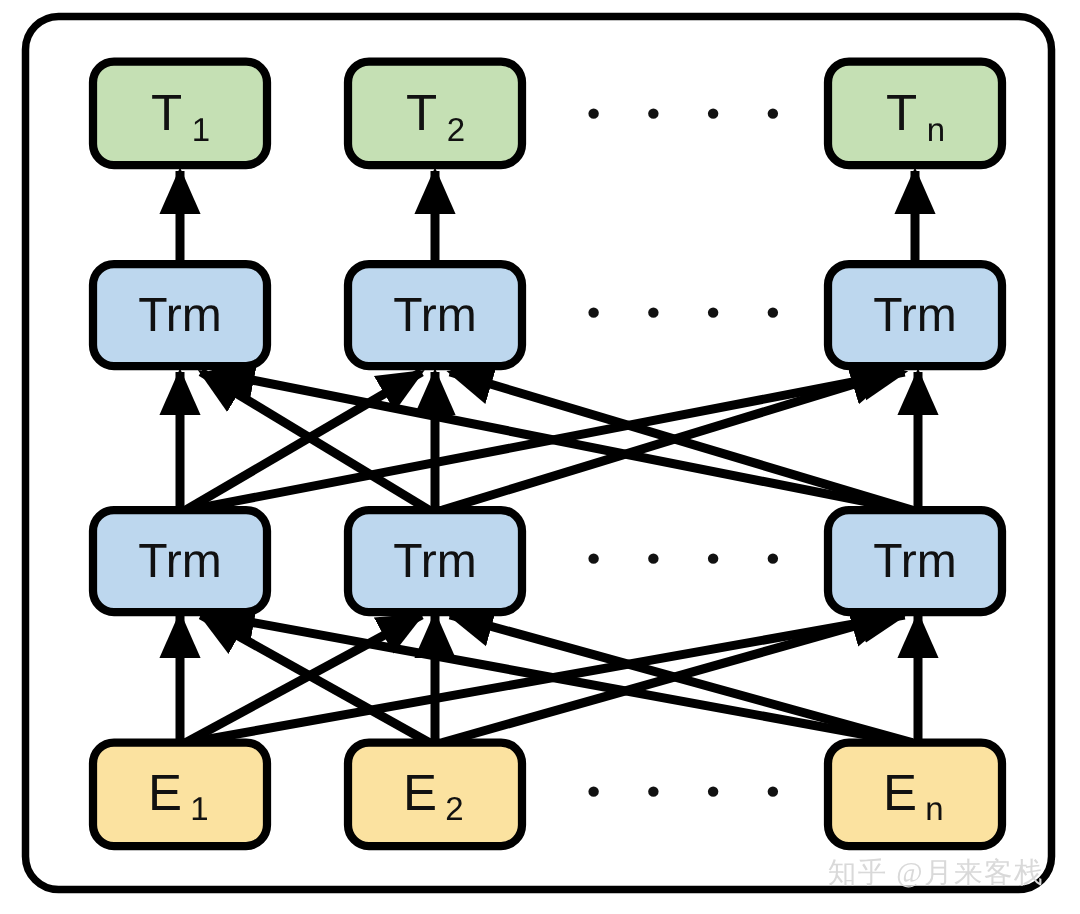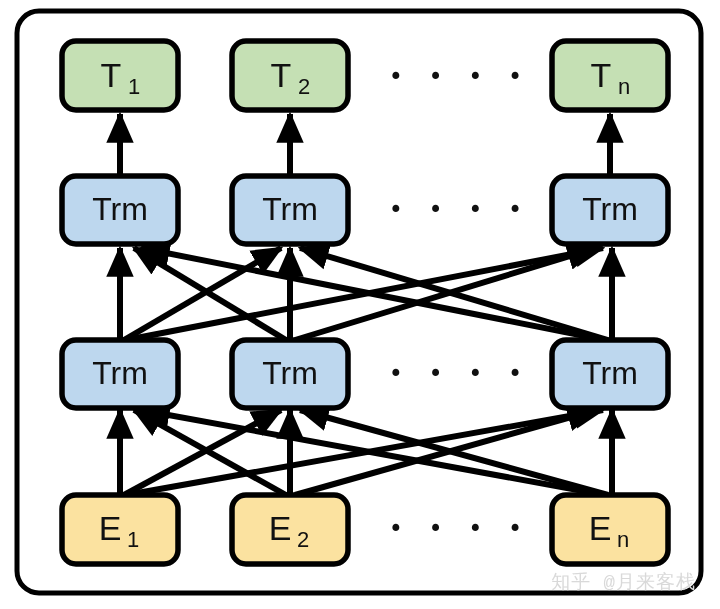--- a/index.html
+++ b/index.html
@@ -49,7 +49,7 @@
     position: absolute;
     right: 24px;
     bottom: 14px;
-    font-family: Liberation Mono, monospace;
+    font-family: Liberation Serif, serif;
     font-size: 19px;
     color: #d9d9d9;
     letter-spacing: 1px;

